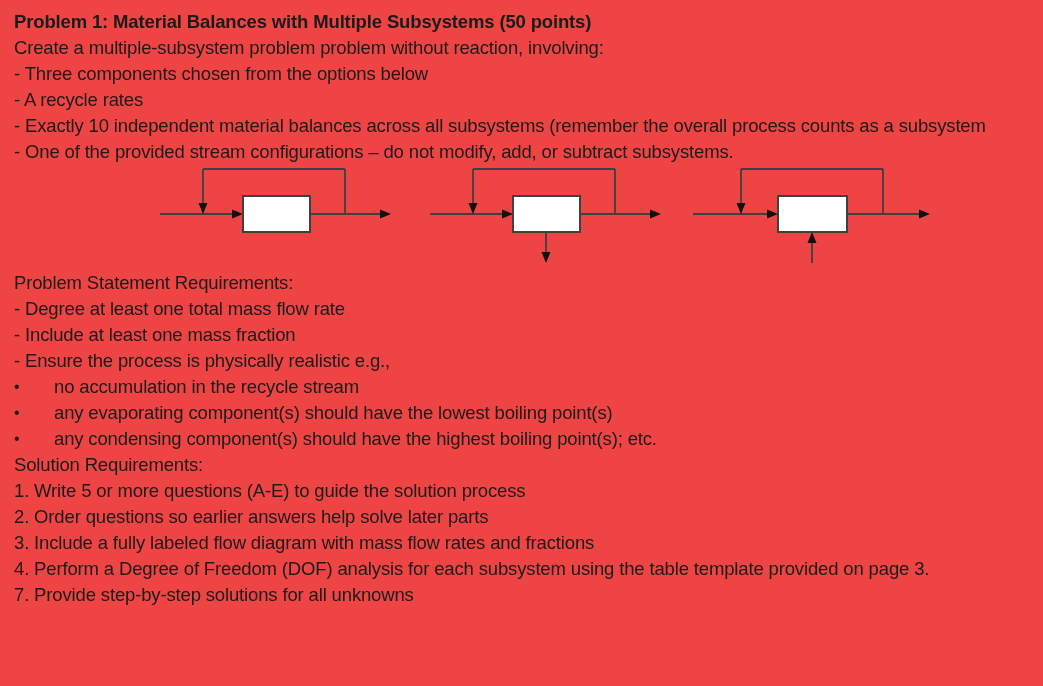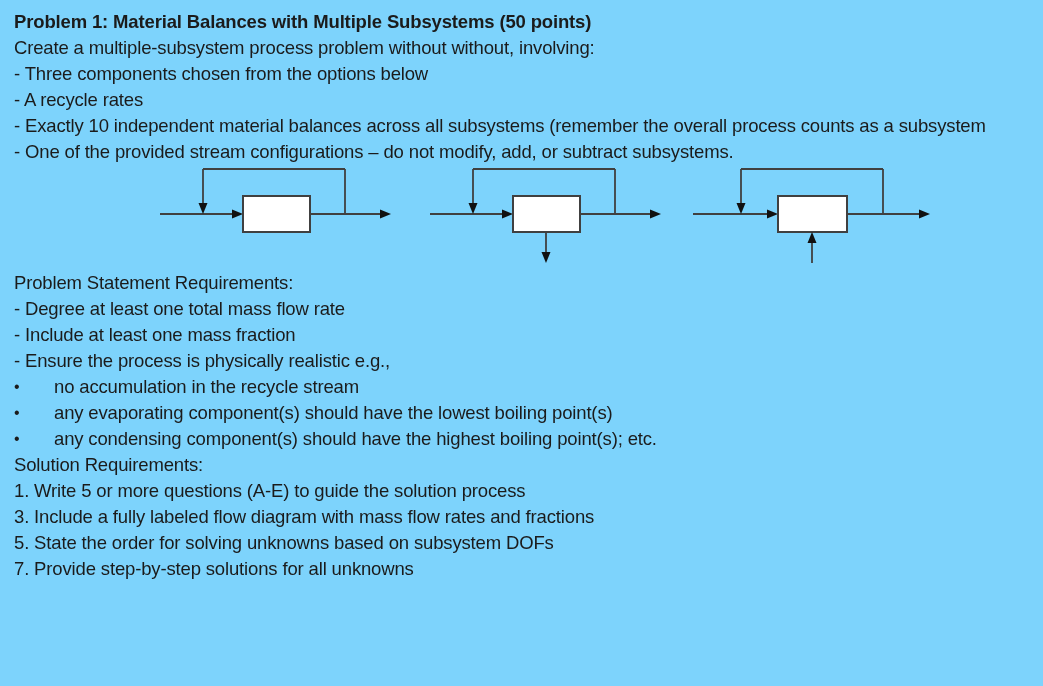--- a/index.html
+++ b/index.html
@@ -7,7 +7,7 @@
     width: 1043px;
     height: 686px;
     box-sizing: border-box;
-    background: #7dd3fc;
+    background: #ef4444;
     color: #1b1b1b;
     font-family: "Liberation Sans", sans-serif;
     font-size: 18.5px;

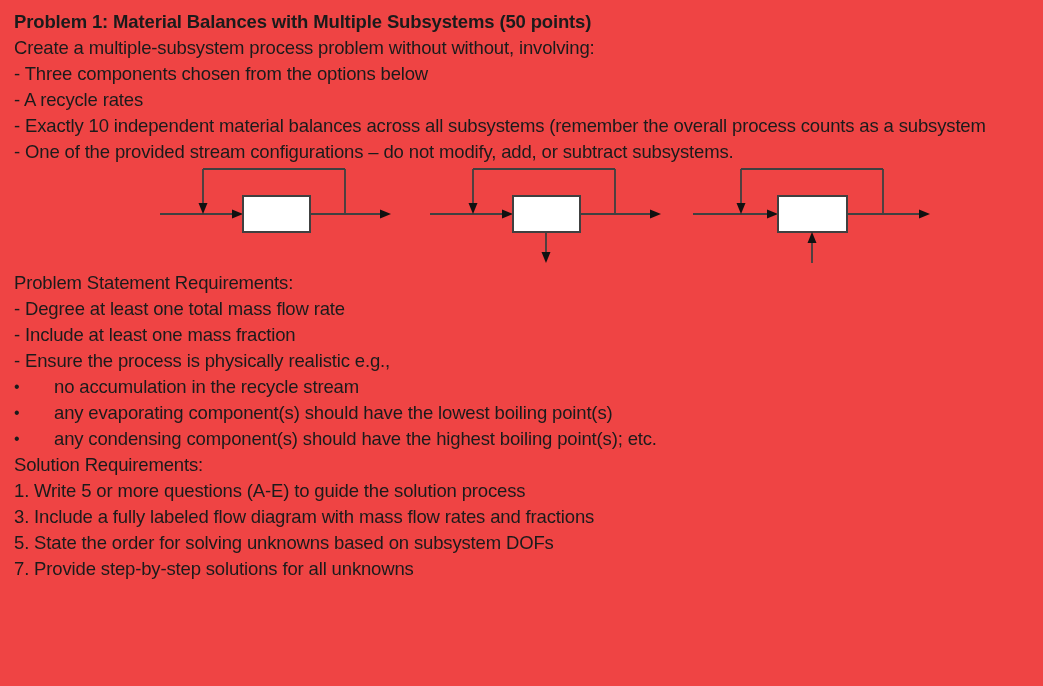--- a/index.html
+++ b/index.html
@@ -47,7 +47,7 @@
 <div class="page">
 
   <div class="line title">Problem 1: Material Balances with Multiple Subsystems (50 points)</div>
-  <div class="line">Create a multiple-subsystem process problem without without, involving:</div>
+  <div class="line">Create a multiple-subsystem problem problem without reaction, involving:</div>
   <div class="line">- Three components chosen from the options below</div>
   <div class="line">- A recycle rates</div>
   <div class="line">- Exactly 10 independent material balances across all subsystems (remember the overall process counts as a subsystem</div>

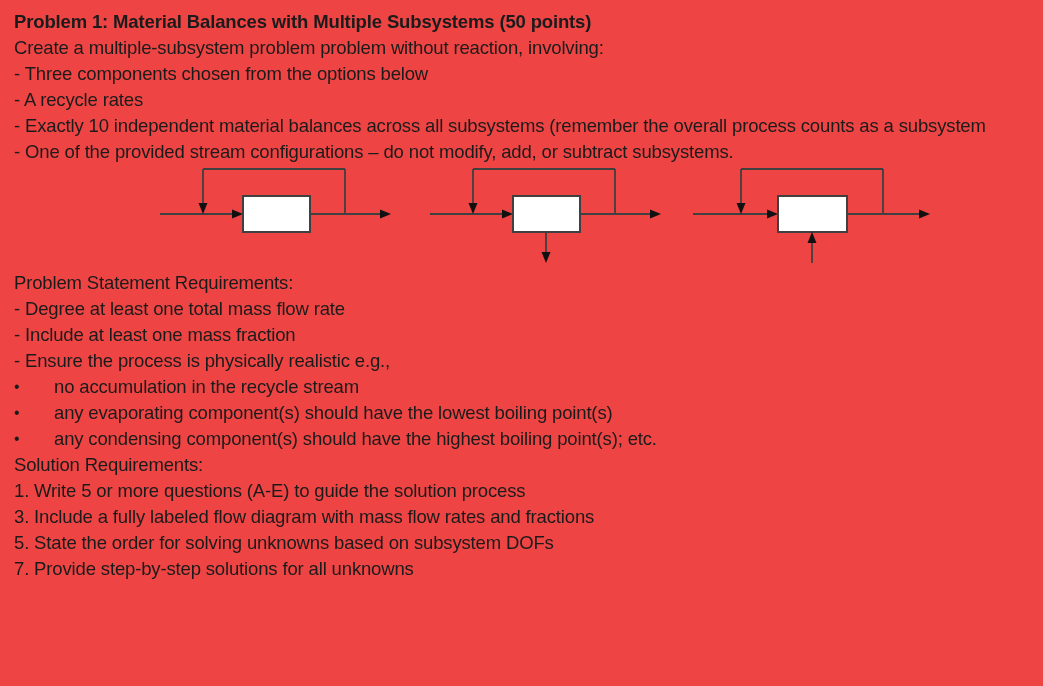--- a/index.html
+++ b/index.html
@@ -117,6 +117,7 @@
 
   <div class="line">Solution Requirements:</div>
   <div class="line">1. Write 5 or more questions (A-E) to guide the solution process</div>
+  <div class="line">2. Order questions so earlier answers help solve later parts</div>
   <div class="line">3. Include a fully labeled flow diagram with mass flow rates and fractions</div>
   <div class="line">5. State the order for solving unknowns based on subsystem DOFs</div>
   <div class="line">7. Provide step-by-step solutions for all unknowns</div>

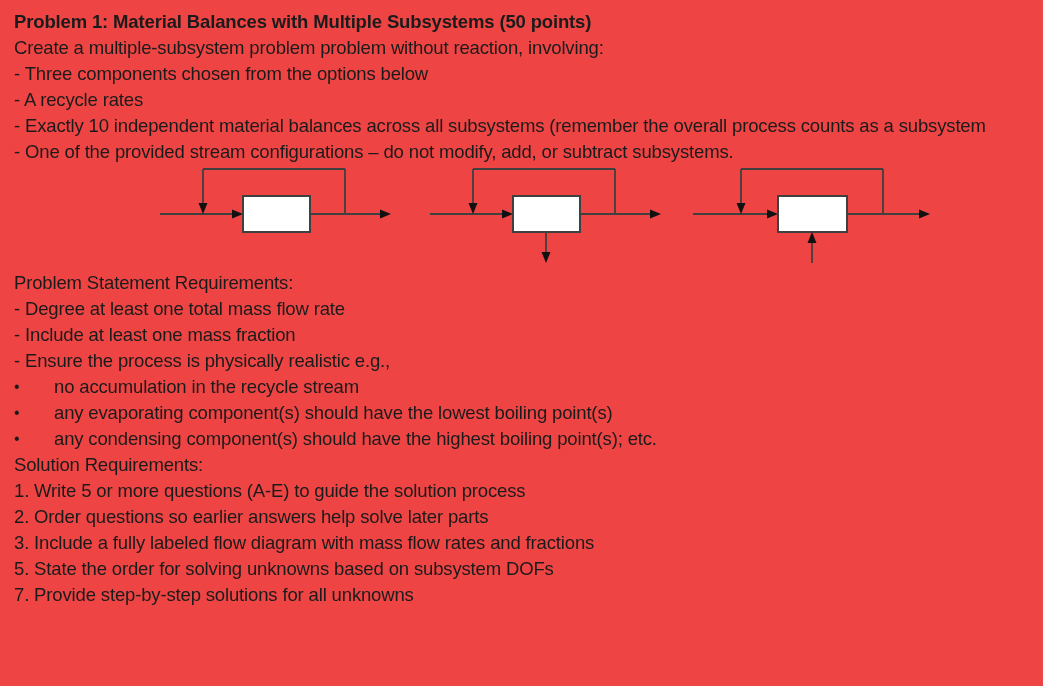--- a/index.html
+++ b/index.html
@@ -119,6 +119,7 @@
   <div class="line">1. Write 5 or more questions (A-E) to guide the solution process</div>
   <div class="line">2. Order questions so earlier answers help solve later parts</div>
   <div class="line">3. Include a fully labeled flow diagram with mass flow rates and fractions</div>
+  <div class="line">4. Perform a Degree of Freedom (DOF) analysis for each subsystem using the table template provided on page 3.</div>
   <div class="line">5. State the order for solving unknowns based on subsystem DOFs</div>
   <div class="line">7. Provide step-by-step solutions for all unknowns</div>
 

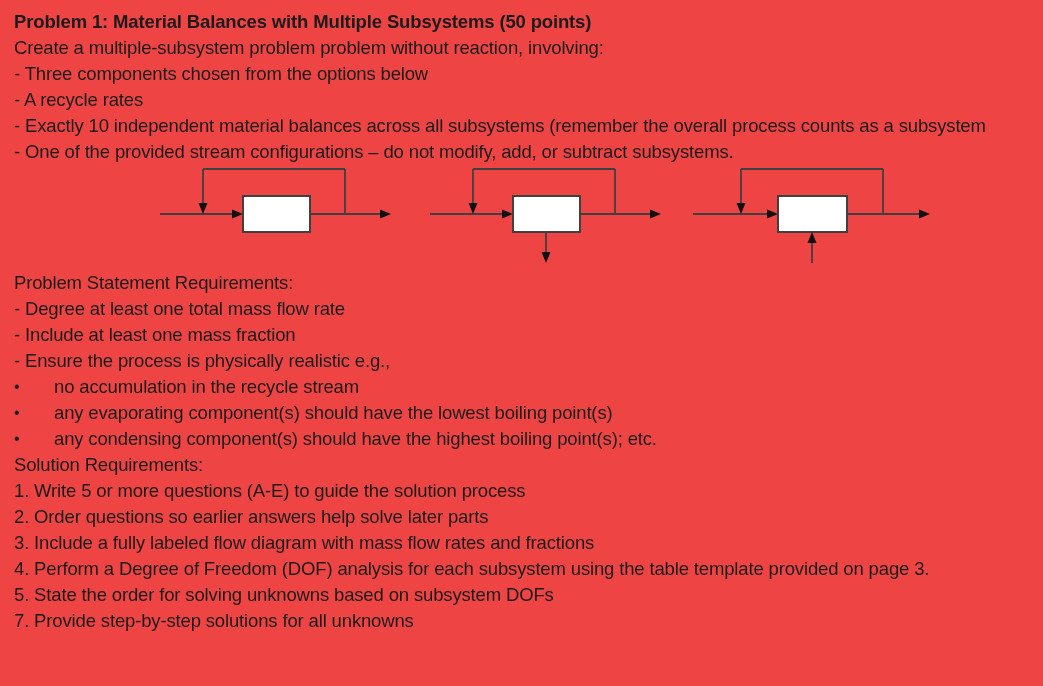--- a/index.html
+++ b/index.html
@@ -120,7 +120,6 @@
   <div class="line">2. Order questions so earlier answers help solve later parts</div>
   <div class="line">3. Include a fully labeled flow diagram with mass flow rates and fractions</div>
   <div class="line">4. Perform a Degree of Freedom (DOF) analysis for each subsystem using the table template provided on page 3.</div>
-  <div class="line">5. State the order for solving unknowns based on subsystem DOFs</div>
   <div class="line">7. Provide step-by-step solutions for all unknowns</div>
 
 </div>

